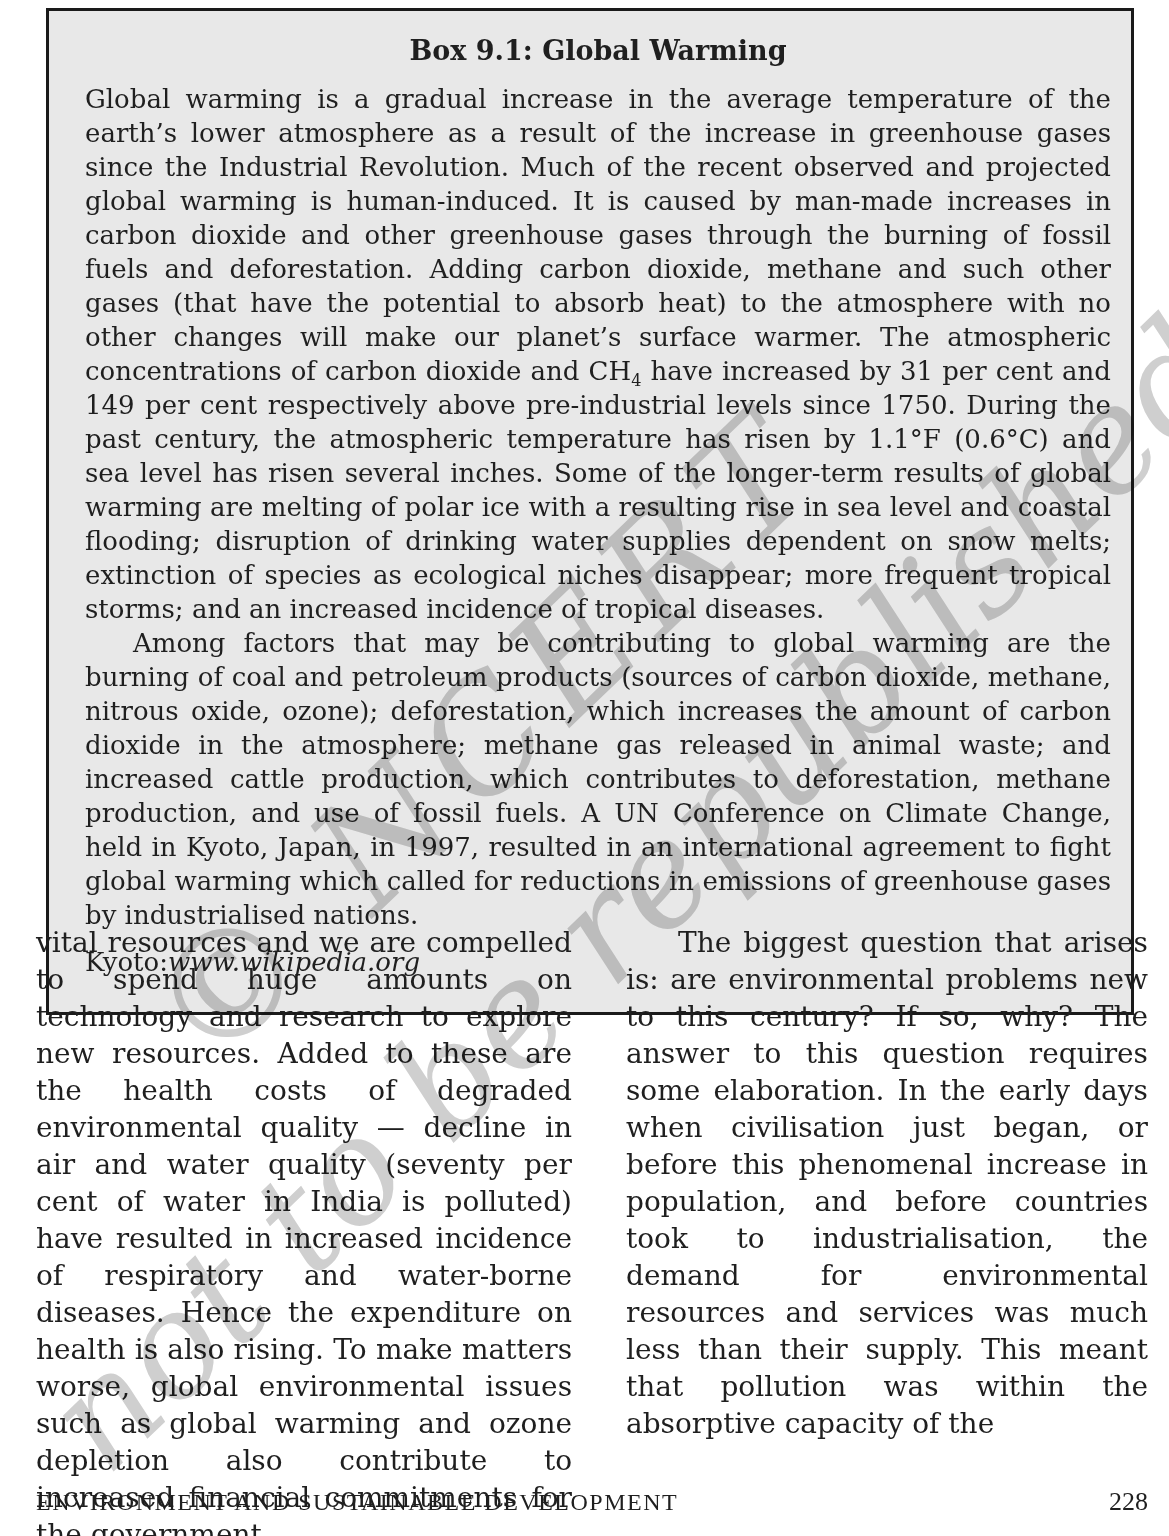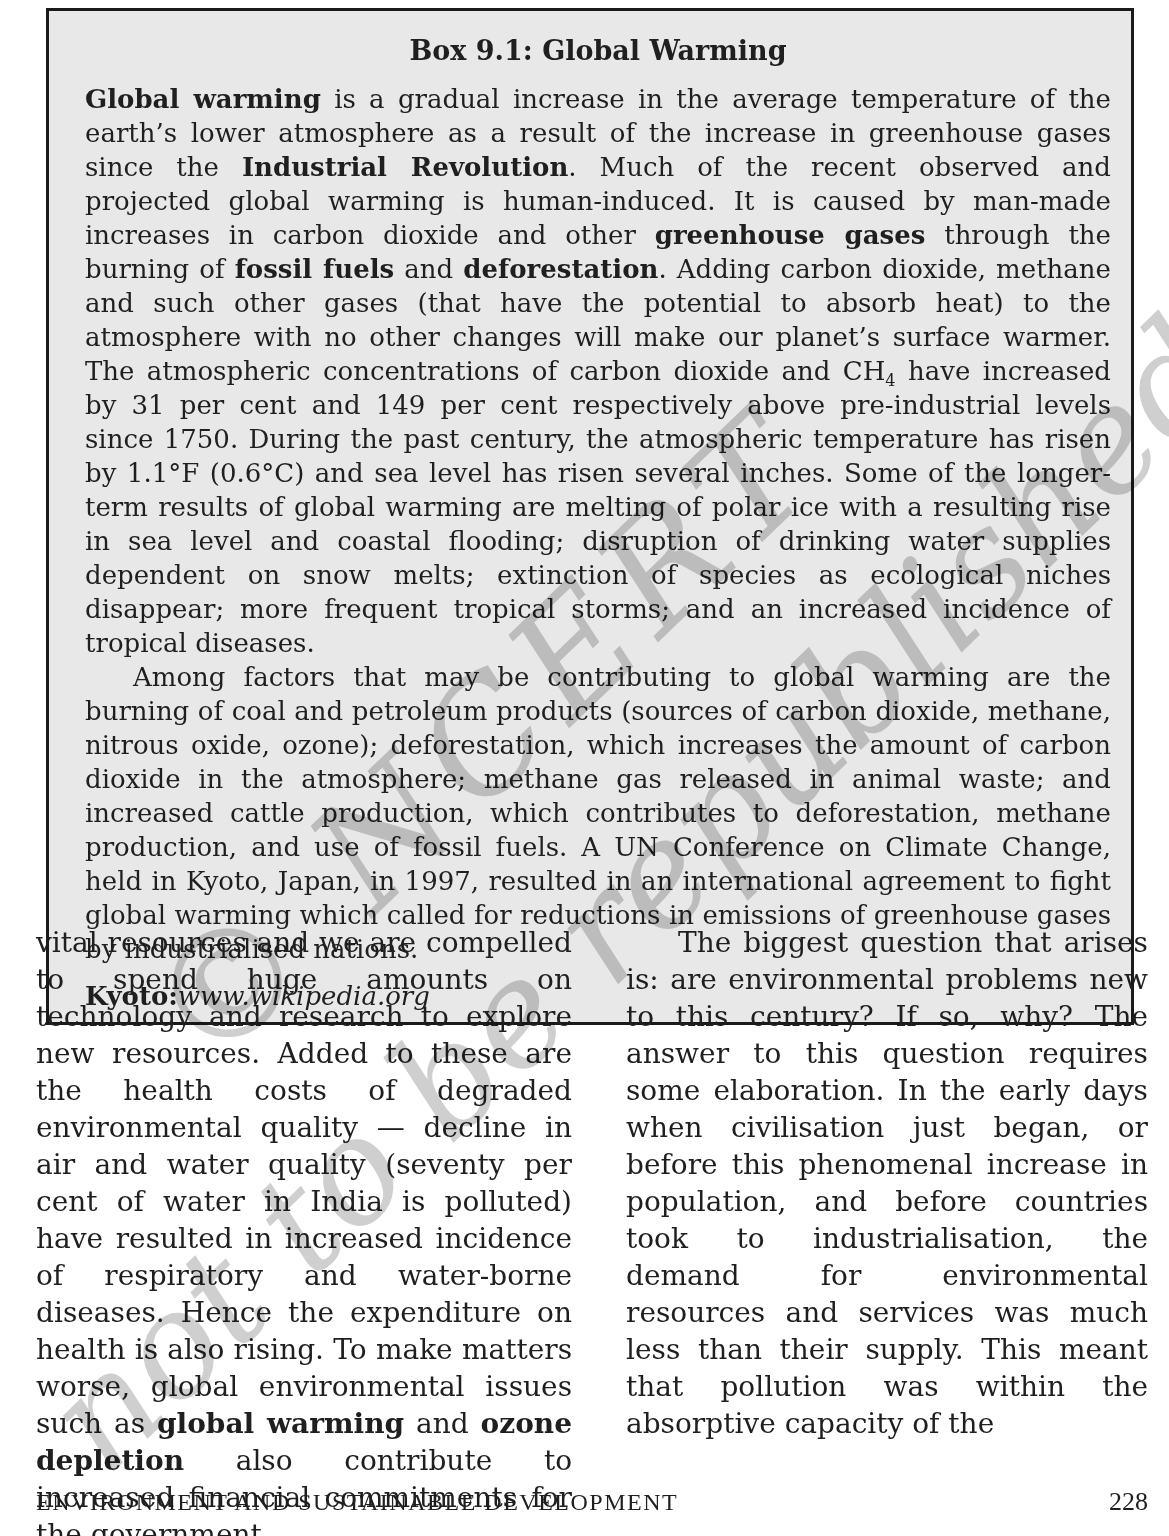--- a/index.html
+++ b/index.html
@@ -19,7 +19,7 @@
     box-sizing:border-box;
     border:3px solid #1a1a1a;
     background:#e8e8e8;
-    padding:14px 20px 4px 36px;
+    padding:14px 20px 28px 36px;
   }
   .box-title {
     font-size:27px; font-weight:700; line-height:1.3;

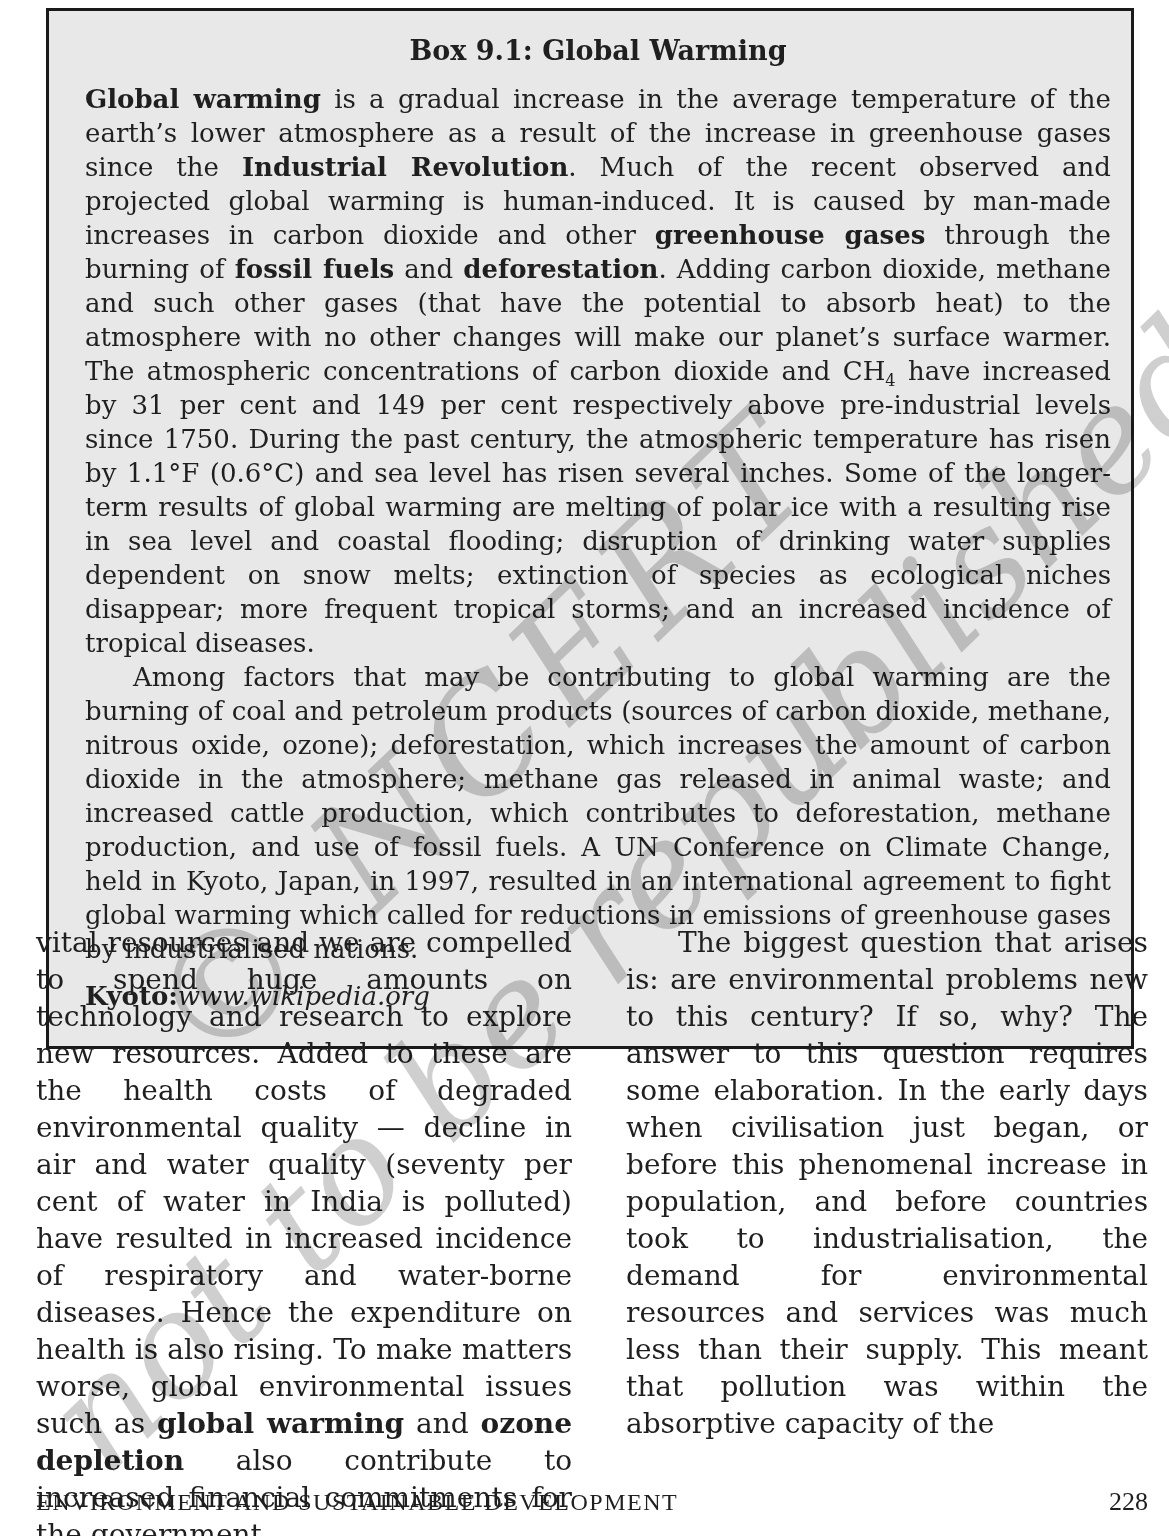--- a/index.html
+++ b/index.html
@@ -33,7 +33,7 @@
   .source { margin:14px 0 6px 0; font-size:26px; line-height:32px; }
   .src-val { font-style:italic; }
 
-  .b { font-weight:700; }
+  .b { font-weight:400; }
   .sub { vertical-align:sub; font-size:0.62em; line-height:0; }
 
   

